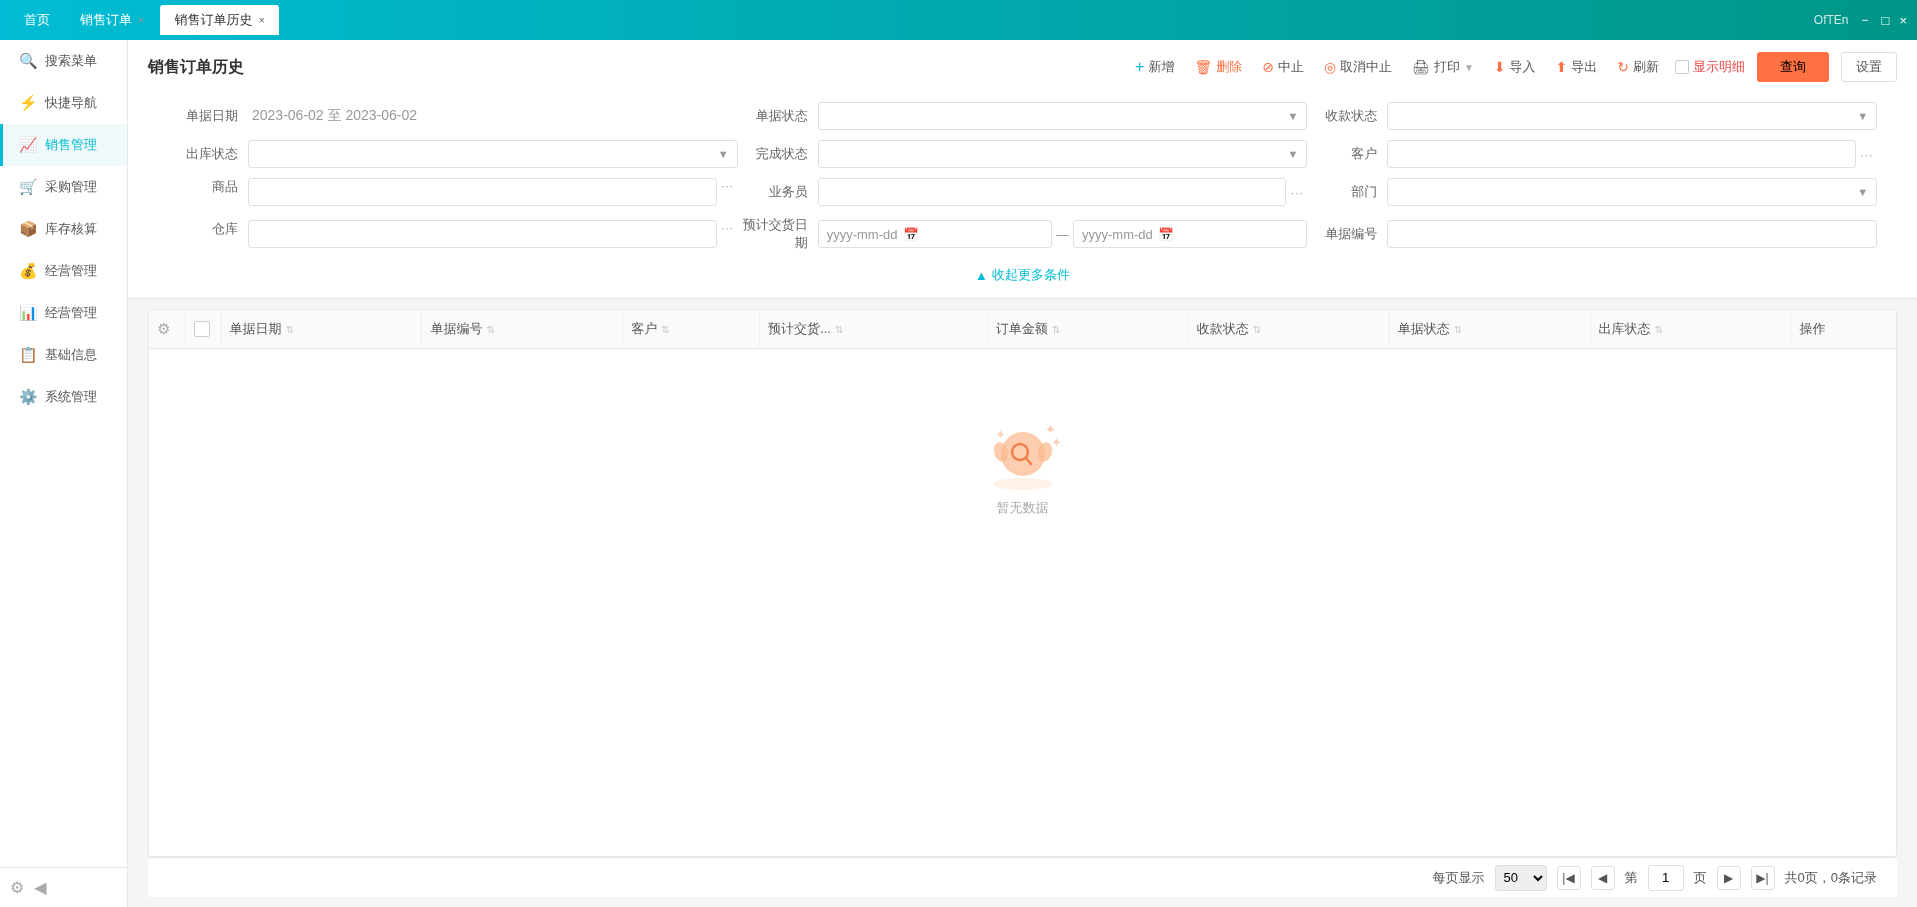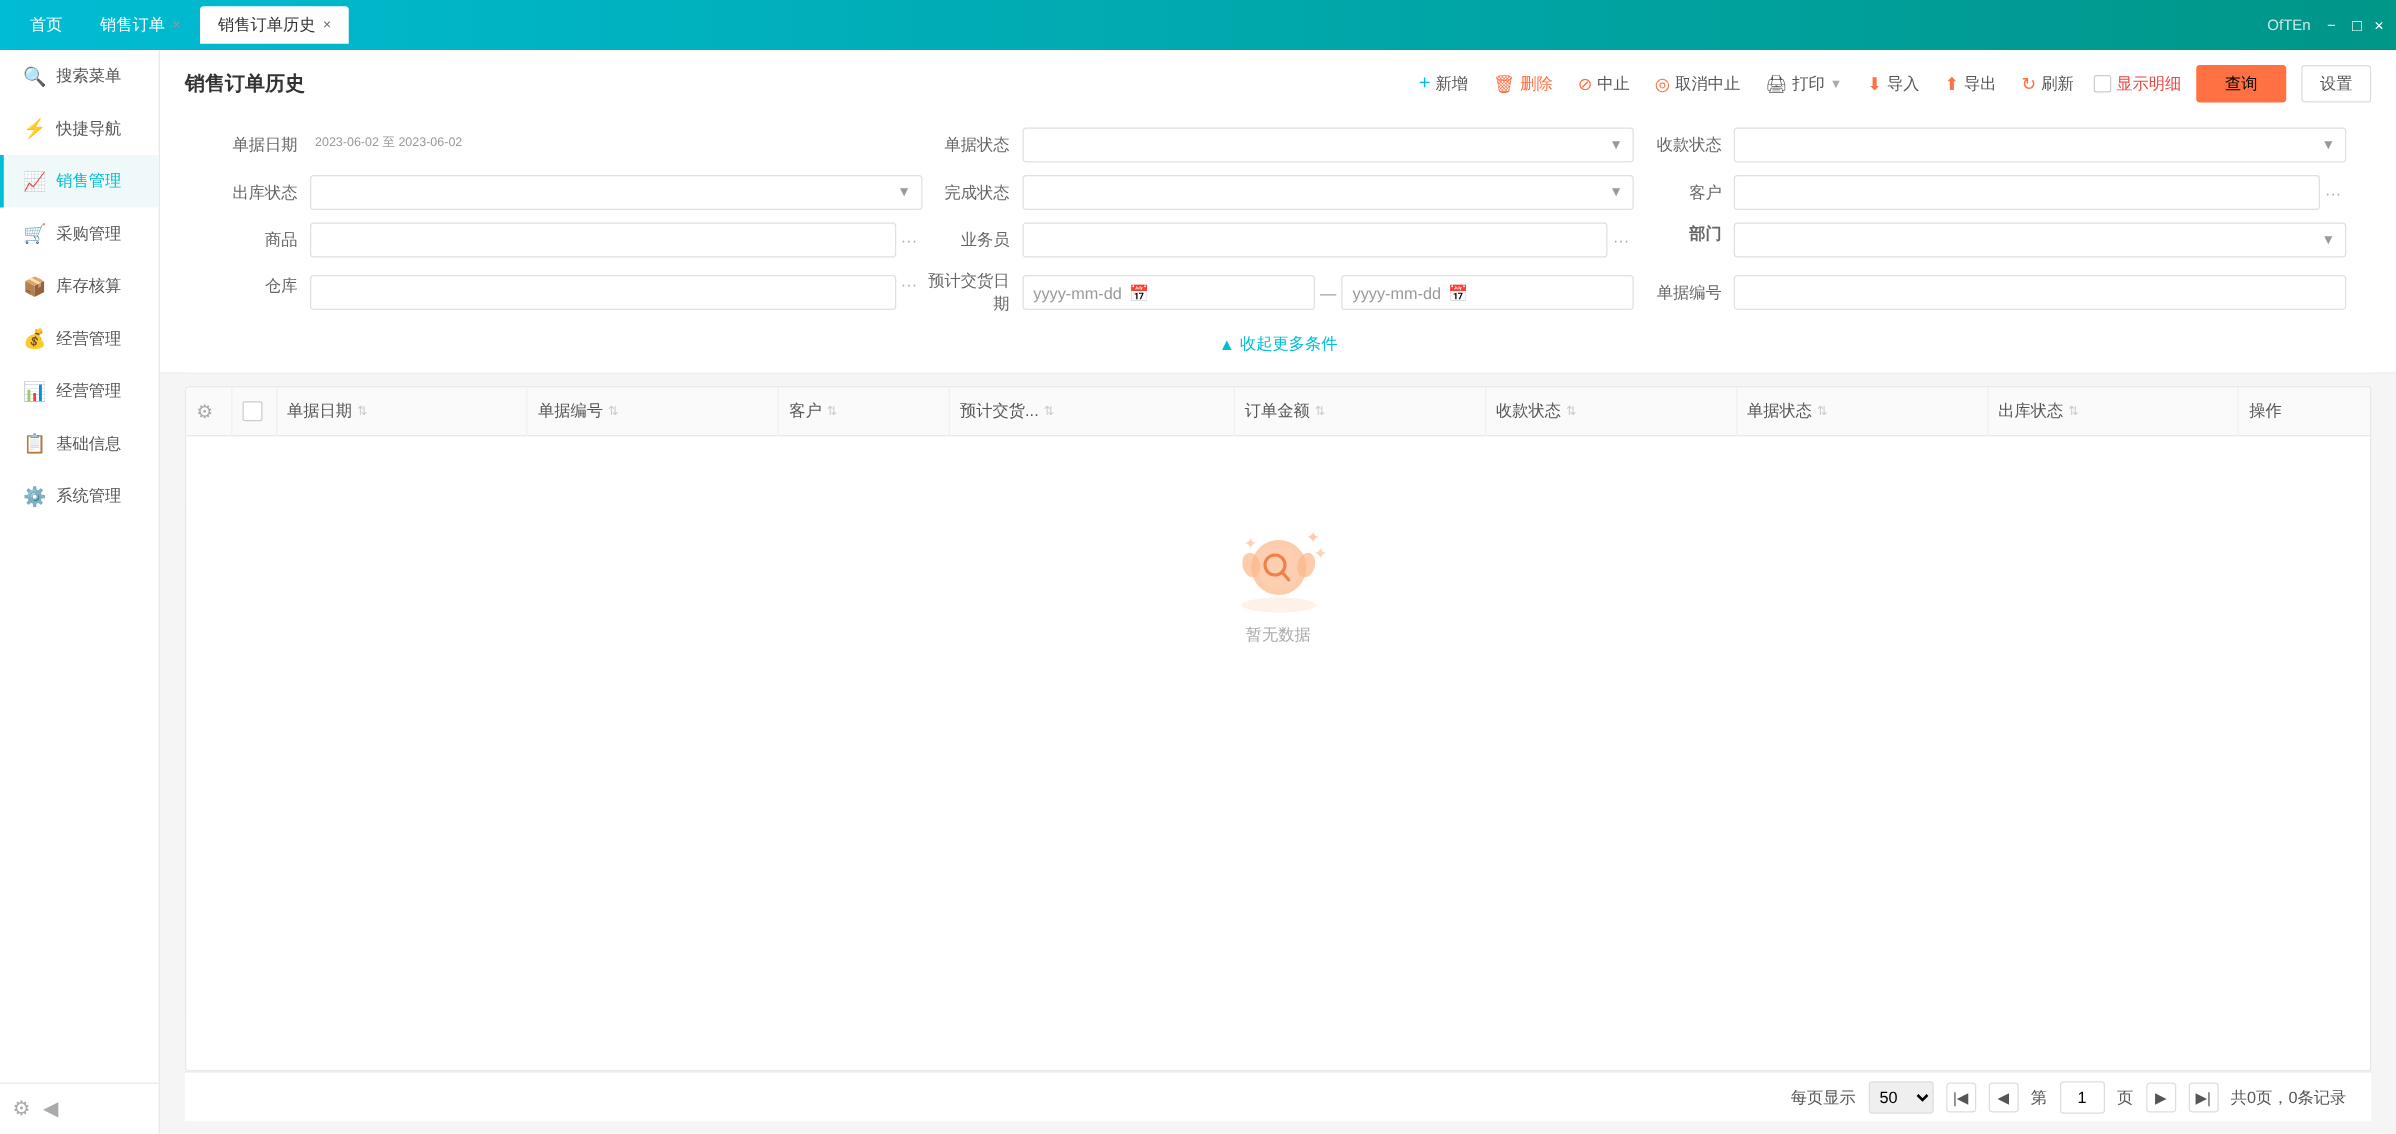--- a/index.html
+++ b/index.html
@@ -202,7 +202,7 @@
     }
     .date-range {
       color: #999;
-      font-size: 10px;
+      font-size: 14px;
       margin-left: 4px;
     }
     .filter-select {

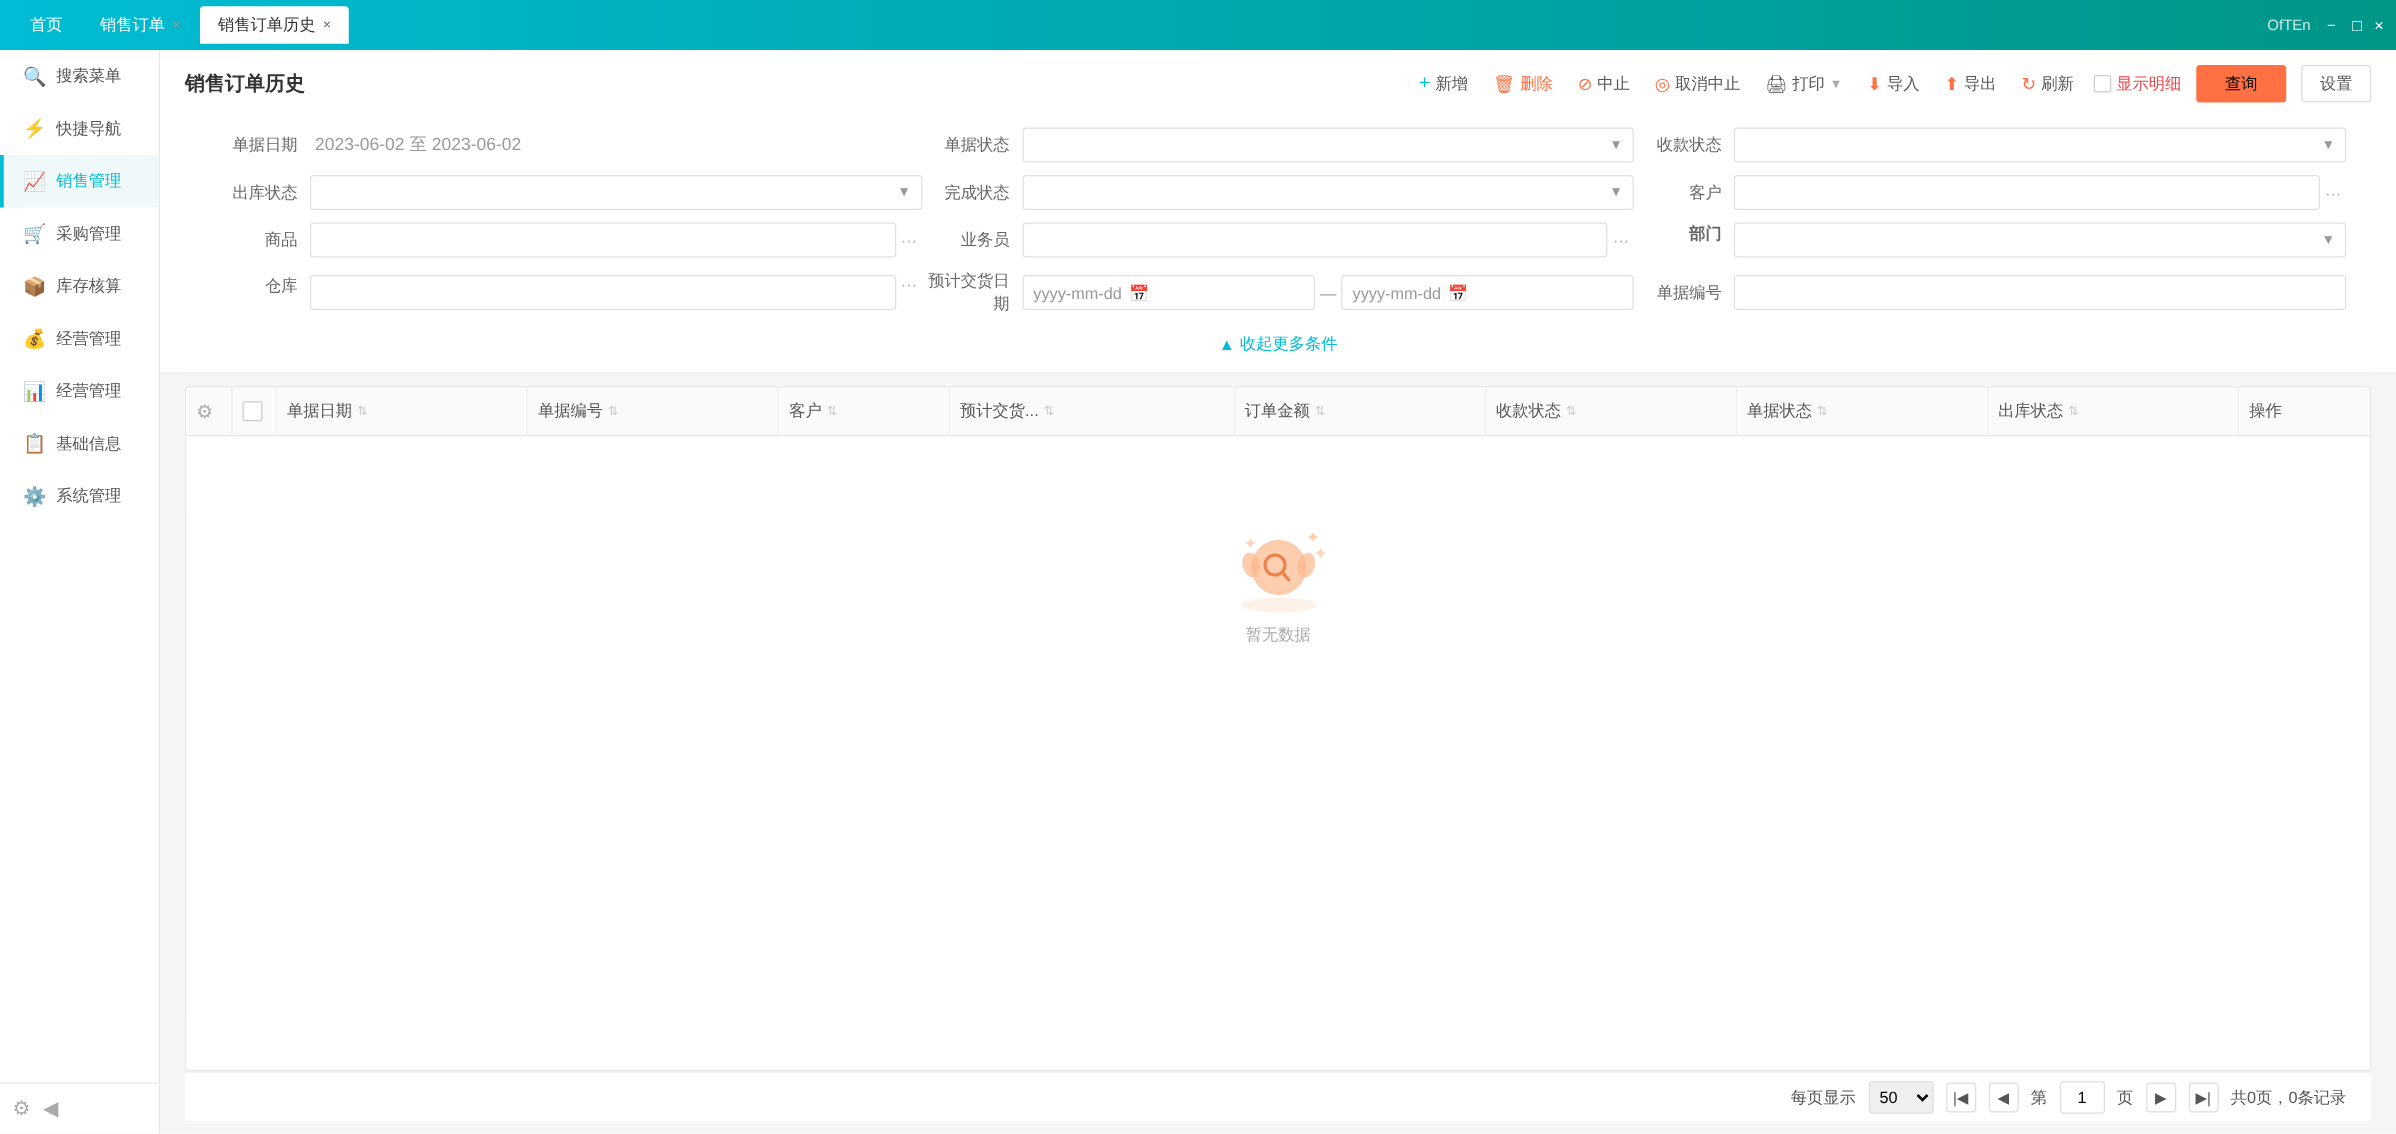--- a/index.html
+++ b/index.html
@@ -538,7 +538,7 @@
         </div>
 
         <div class="filter-row">
-          <div style="display:flex;align-items:center;flex:1;min-width:0;">
+          <div style="display:flex;flex:1;min-width:0;">
             <span class="filter-label">商品</span>
             <input class="filter-input" style="flex: 1 1 0%;">
             <span class="ellipsis-btn">···</span>

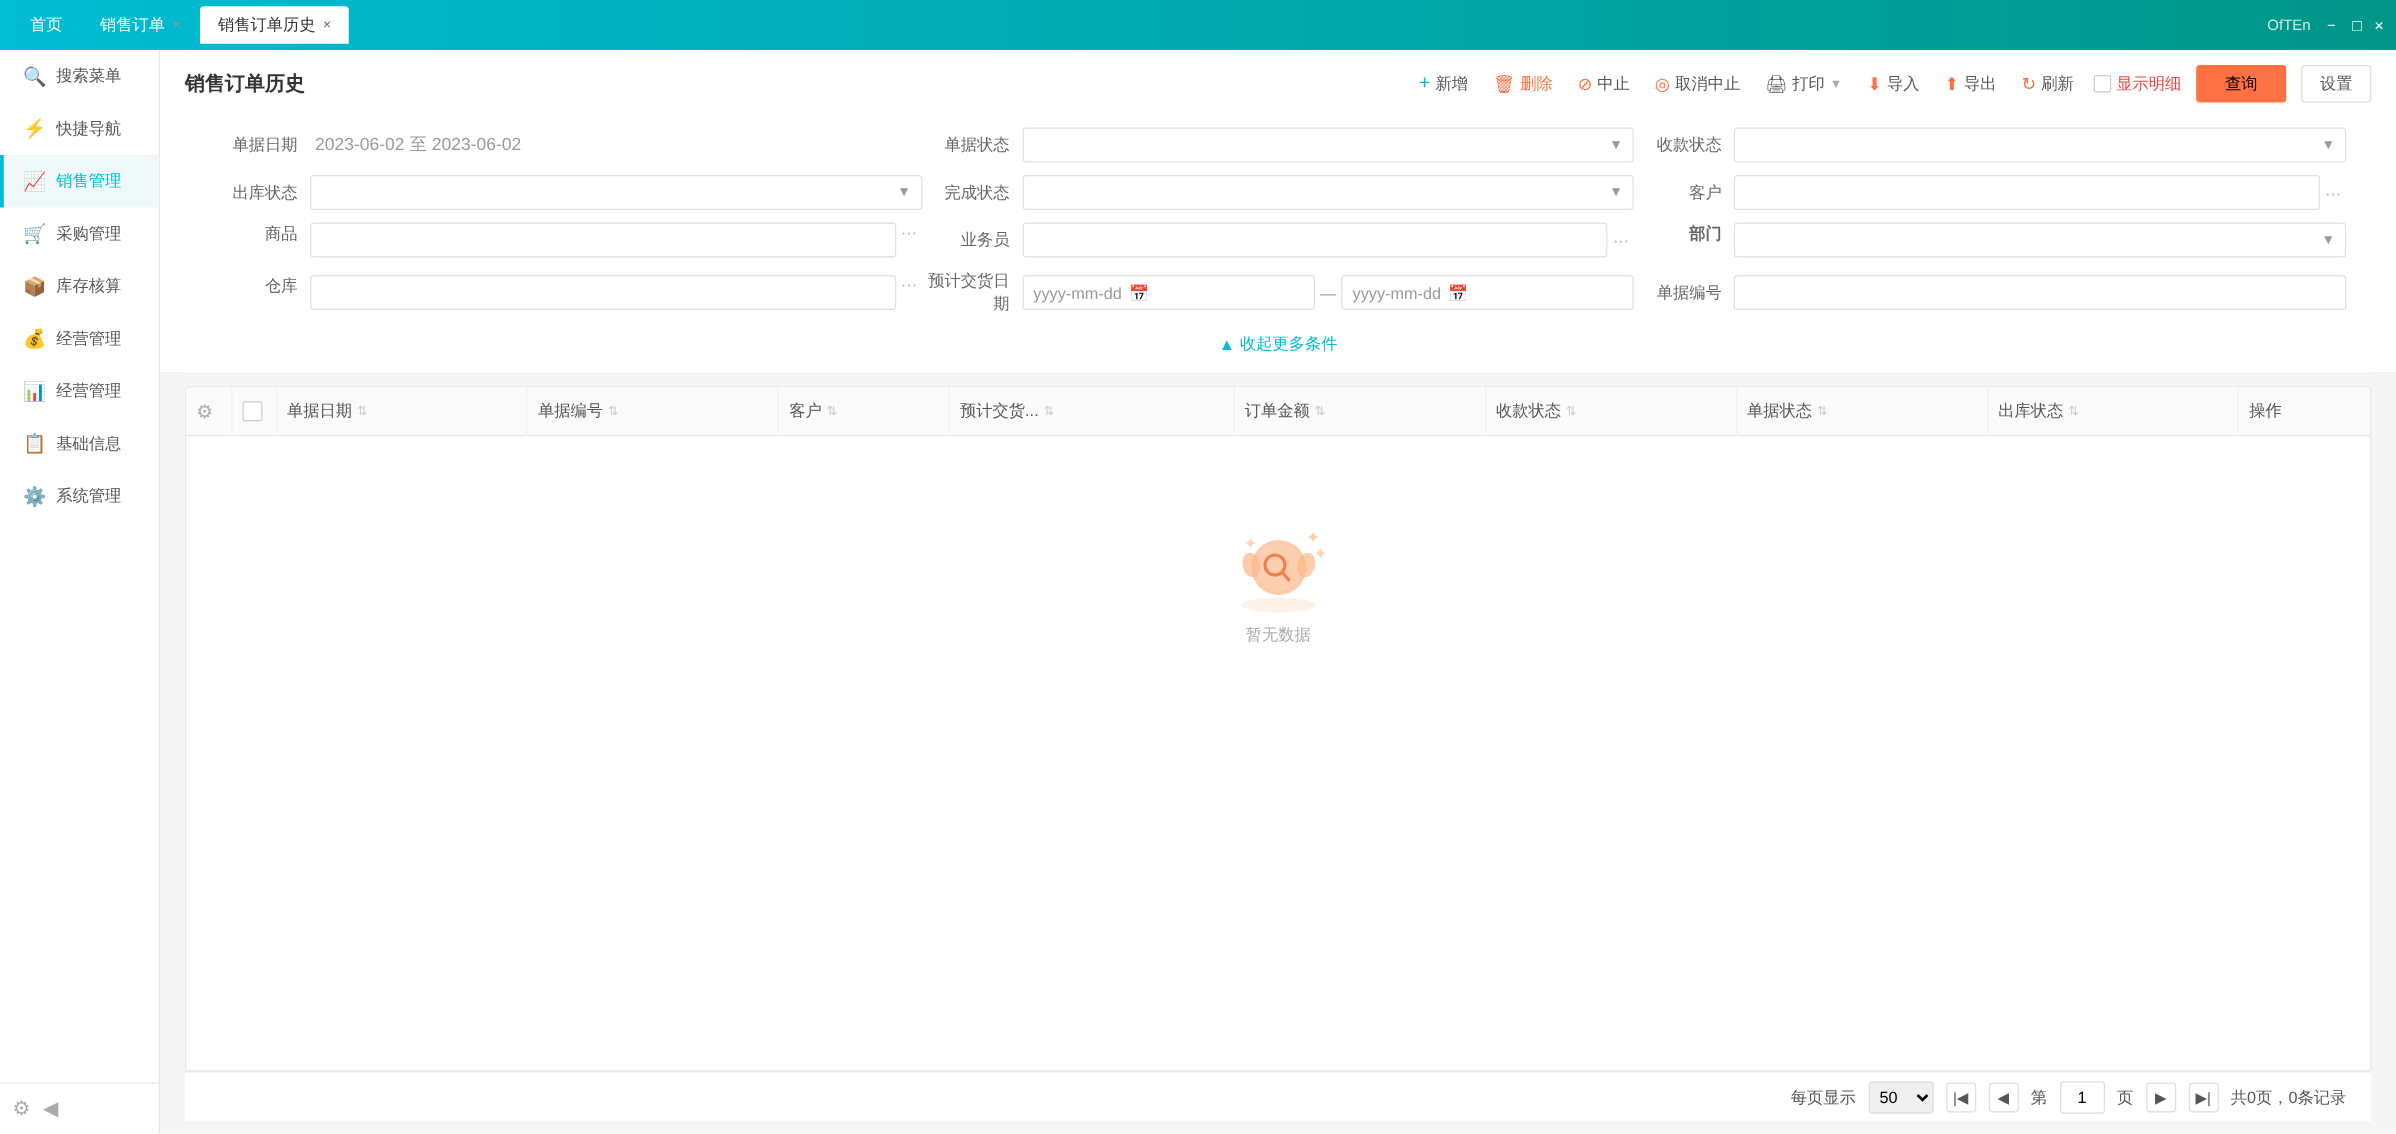--- a/index.html
+++ b/index.html
@@ -548,7 +548,7 @@
             <input class="filter-input" style="flex: 1 1 0%;">
             <span class="ellipsis-btn">···</span>
           </div>
-          <div style="display:flex;flex:1;min-width:0;font-weight:bold;">
+          <div style="display:flex;align-items:center;flex:1;min-width:0;">
             <span class="filter-label">部门</span>
             <div class="filter-select">
               <span></span>

